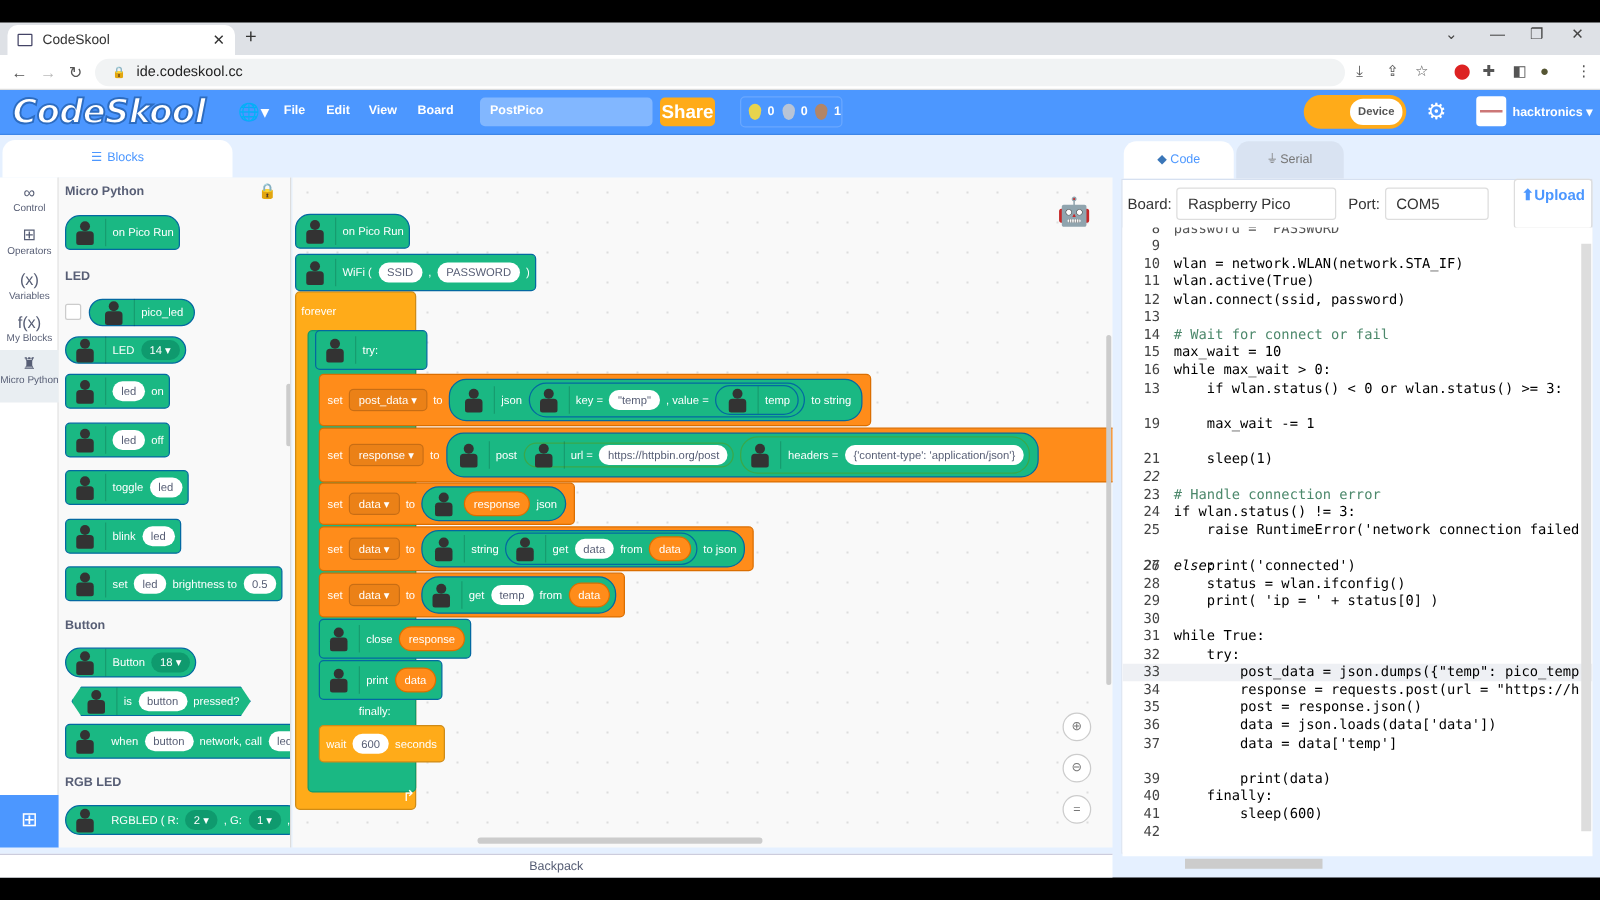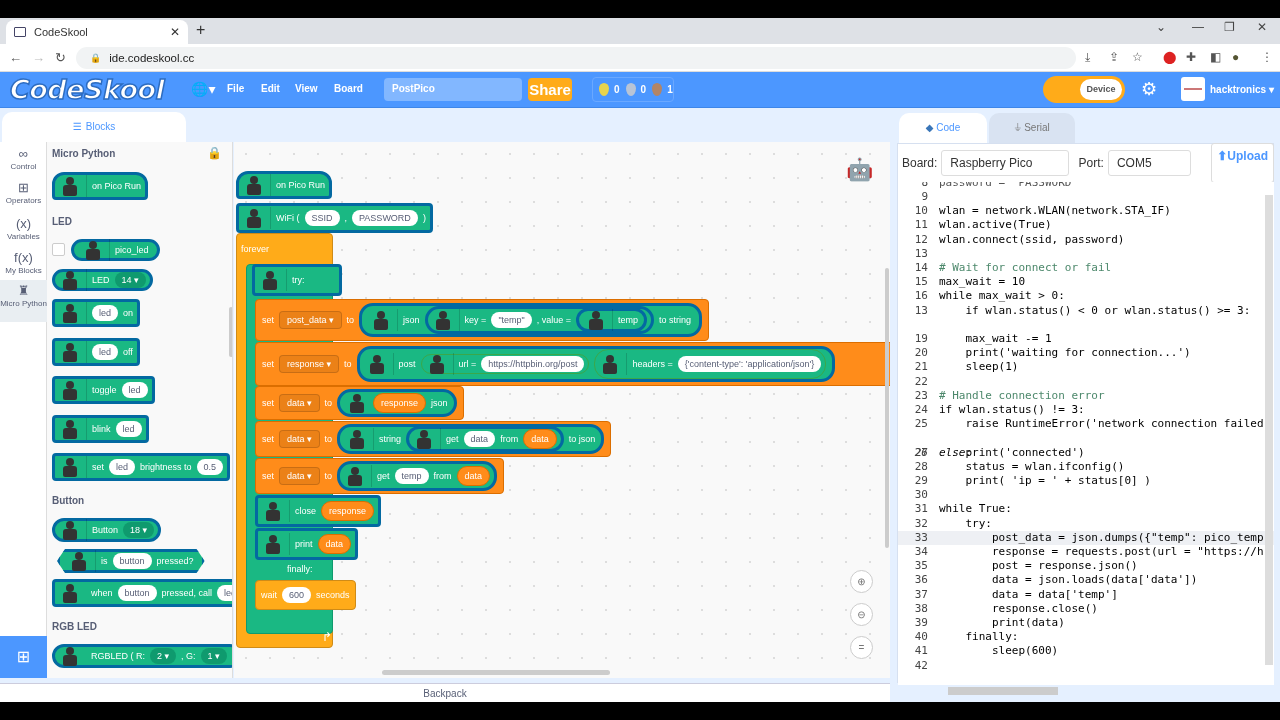--- a/index.html
+++ b/index.html
@@ -42,7 +42,7 @@
 .canvas{position:absolute;left:234px;top:142px;width:656px;height:536px;background:#f9f9f9;overflow:hidden;background-image:radial-gradient(#ddd 1px,transparent 1px);background-size:24px 24px}
 .backpack{position:absolute;left:0;top:683px;width:890px;height:19px;background:#fff;border-top:1px solid #ccd;font-size:10px;color:#575e75;text-align:center;line-height:19px}
 .blk{position:absolute;display:flex;align-items:center;gap:5px;color:#fff;font-size:9px;white-space:nowrap;border-radius:4px}
-.g{background:#1ab883;border:3px solid #0369a1}
+.g{background:#1ab883;border:1px solid #0369a1}
 .o{background:#ff8c1a;border:1px solid #db6e00}
 .y{background:#ffab19;border:1px solid #cf8b17}
 .mascot{width:22px;height:22px;position:relative;display:inline-block;flex-shrink:0}

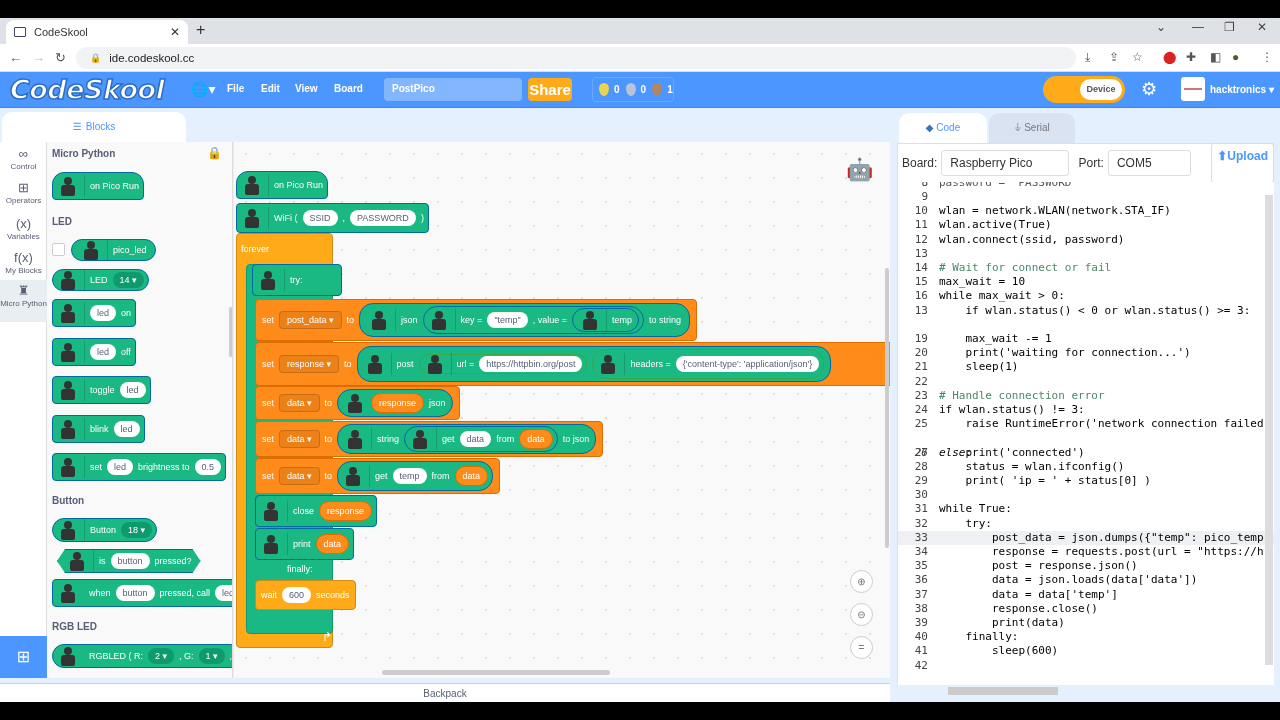--- a/index.html
+++ b/index.html
@@ -398,7 +398,6 @@
     <div class="line" style="top: 107.4px;"><span class="n">16</span><span class="c">while max_wait &gt; 0:</span></div>
     <div class="line" style="top: 121.6px;"><span class="n">13</span><span class="c">    if wlan.status() &lt; 0 or wlan.status() &gt;= 3:</span></div>
     <div class="line" style="top: 150px;"><span class="n">19</span><span class="c">    max_wait -= 1</span></div>
-    <div class="line" style="top: 164.2px;"><span class="n">20</span><span class="c">    print('waiting for connection...')</span></div>
     <div class="line" style="top: 178.4px;"><span class="n">21</span><span class="c">    sleep(1)</span></div>
     <div class="line" style="top: 192.6px;"><span class="n">22</span><span class="c"></span></div>
     <div class="line" style="top: 206.8px;"><span class="n">23</span><span class="c" style="color: rgb(76, 136, 107);"># Handle connection error</span></div>

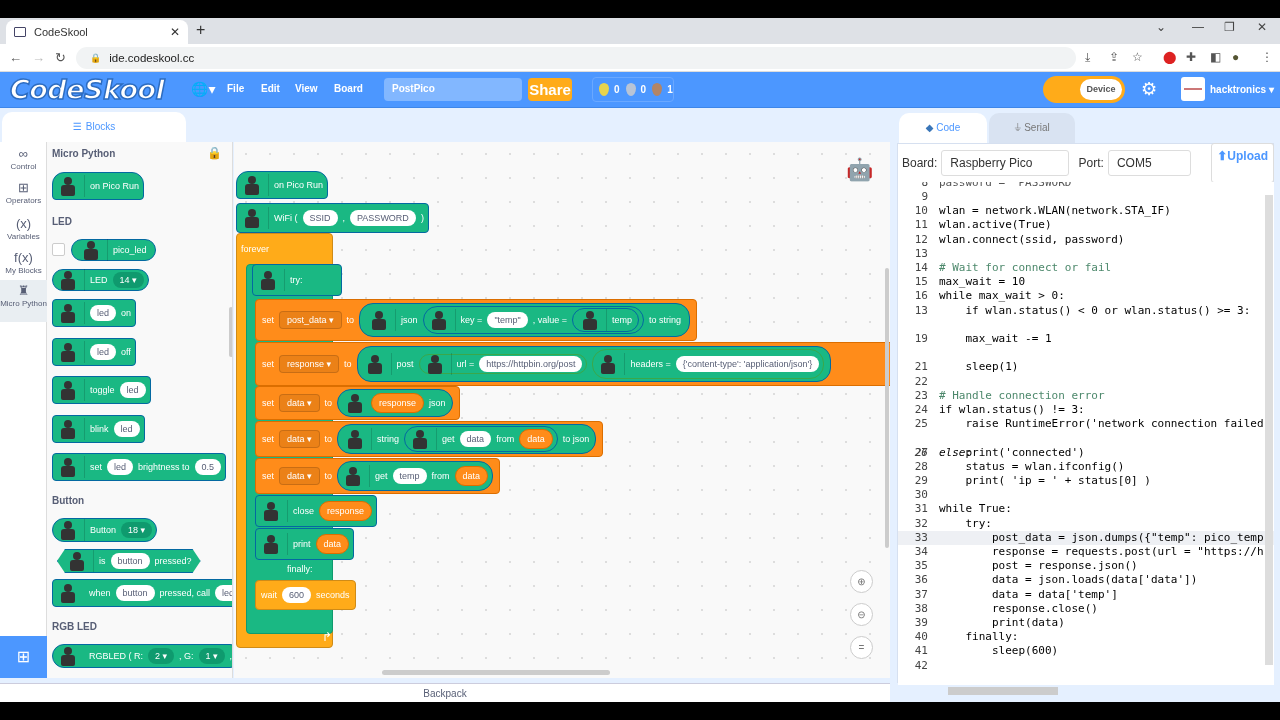--- a/index.html
+++ b/index.html
@@ -399,7 +399,7 @@
     <div class="line" style="top: 121.6px;"><span class="n">13</span><span class="c">    if wlan.status() &lt; 0 or wlan.status() &gt;= 3:</span></div>
     <div class="line" style="top: 150px;"><span class="n">19</span><span class="c">    max_wait -= 1</span></div>
     <div class="line" style="top: 178.4px;"><span class="n">21</span><span class="c">    sleep(1)</span></div>
-    <div class="line" style="top: 192.6px;"><span class="n">22</span><span class="c"></span></div>
+    <div class="line" style="top: 192.6px; font-style: italic;"><span class="n">22</span><span class="c"></span></div>
     <div class="line" style="top: 206.8px;"><span class="n">23</span><span class="c" style="color: rgb(76, 136, 107);"># Handle connection error</span></div>
     <div class="line" style="top: 221px;"><span class="n">24</span><span class="c">if wlan.status() != 3:</span></div>
     <div class="line" style="top: 235.2px;"><span class="n">25</span><span class="c">    raise RuntimeError('network connection failed</span></div>

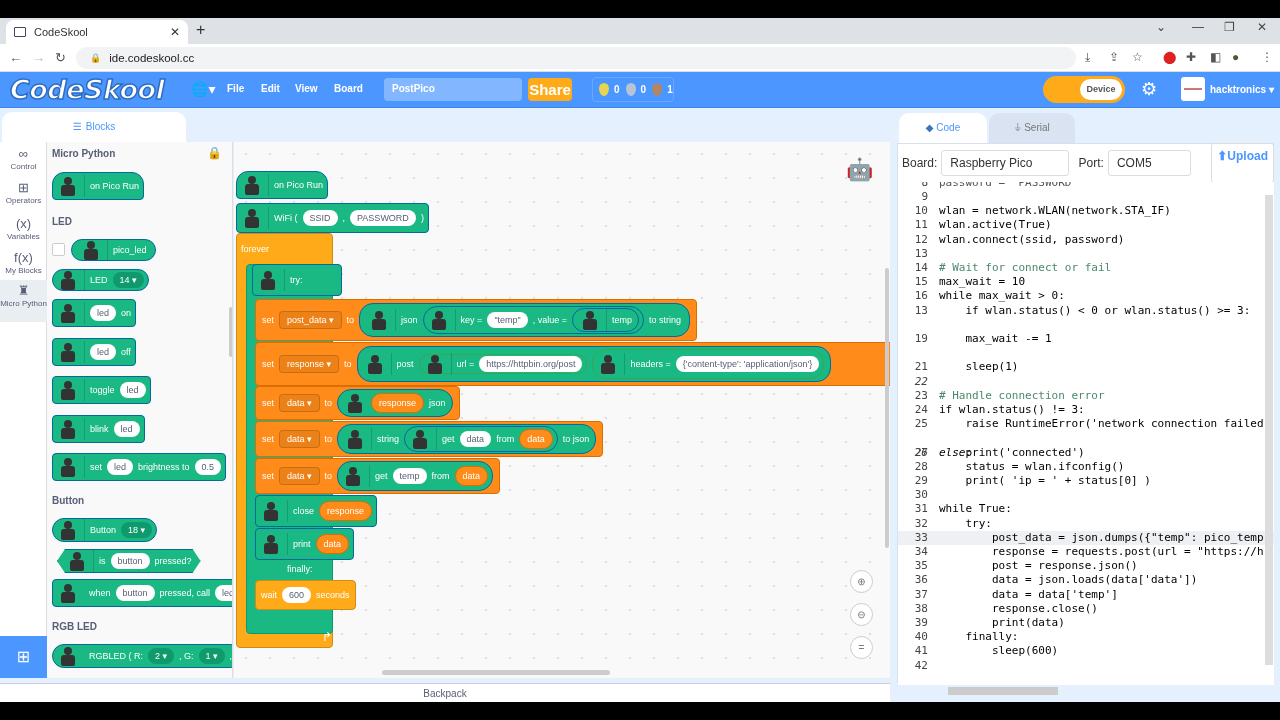--- a/index.html
+++ b/index.html
@@ -214,7 +214,7 @@
       <span class="sep"></span>
       <span>when</span>
       <span class="pill">button</span>
-      <span>pressed, call</span>
+      <span>network, call</span>
       <span class="pill">led_on_o</span>
     </div>
   <span class="pal-hd" style="top:479px">RGB LED</span>

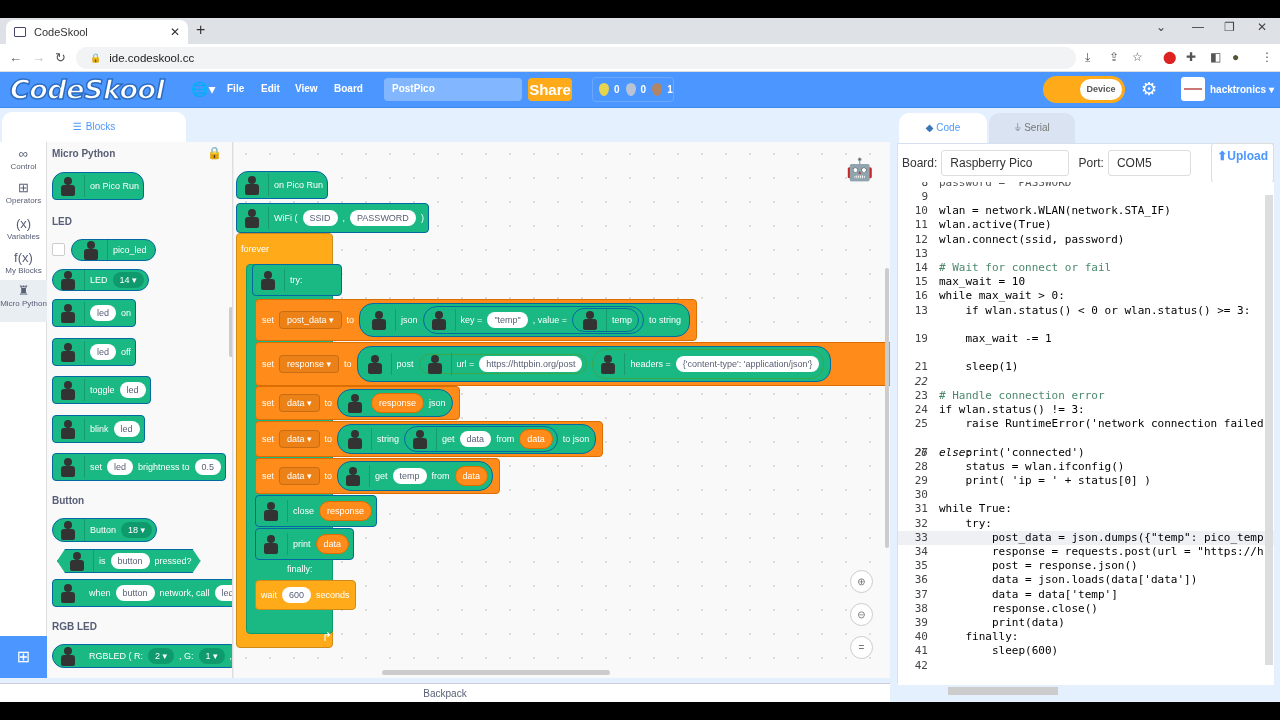--- a/index.html
+++ b/index.html
@@ -415,7 +415,6 @@
     <div class="line" style="top: 377.2px;"><span class="n">35</span><span class="c">        post = response.json()</span></div>
     <div class="line" style="top: 391.4px;"><span class="n">36</span><span class="c">        data = json.loads(data['data'])</span></div>
     <div class="line" style="top: 405.6px;"><span class="n">37</span><span class="c">        data = data['temp']</span></div>
-    <div class="line" style="top: 419.8px;"><span class="n">38</span><span class="c">        response.close()</span></div>
     <div class="line" style="top: 434px;"><span class="n">39</span><span class="c">        print(data)</span></div>
     <div class="line" style="top: 448.2px;"><span class="n">40</span><span class="c">    finally:</span></div>
     <div class="line" style="top: 462.4px;"><span class="n">41</span><span class="c">        sleep(600)</span></div>

